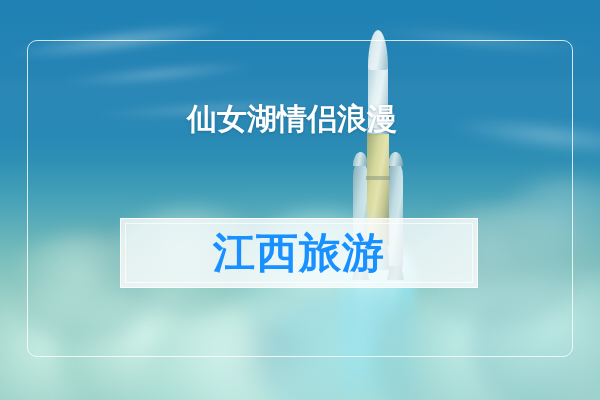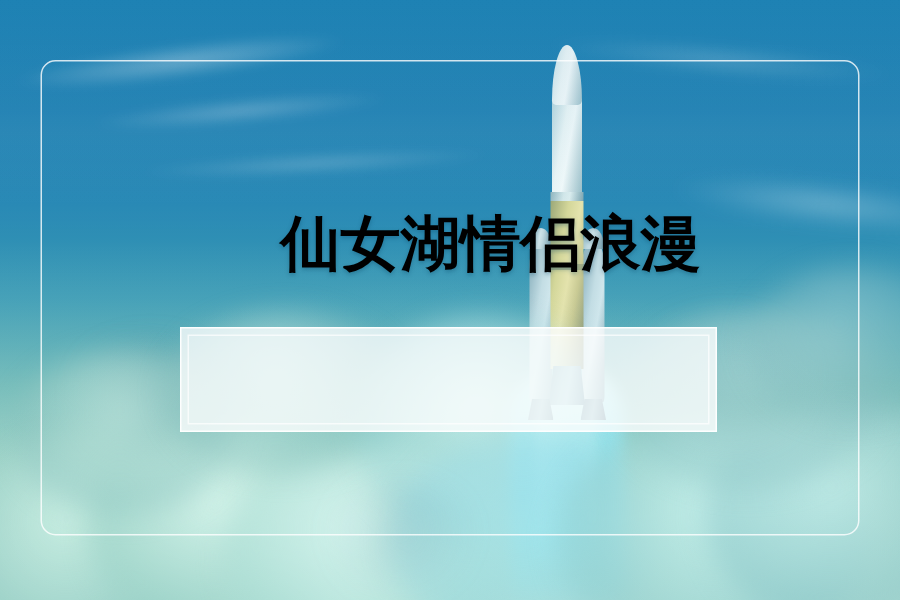--- a/index.html
+++ b/index.html
@@ -291,14 +291,13 @@
     position: absolute;
     left: 187px;
     top: 98px;
-    color: #000000;
-    font-size: 40px;
+    color: #ffffff;
+    font-size: 30px;
     font-weight: bold;
     line-height: 42px;
     letter-spacing: 0px;
     white-space: nowrap;
     text-shadow: 0 1px 3px rgba(10,70,100,0.35);
-    margin-top: 44px;
   }
   .headline .line { display: block; }
 

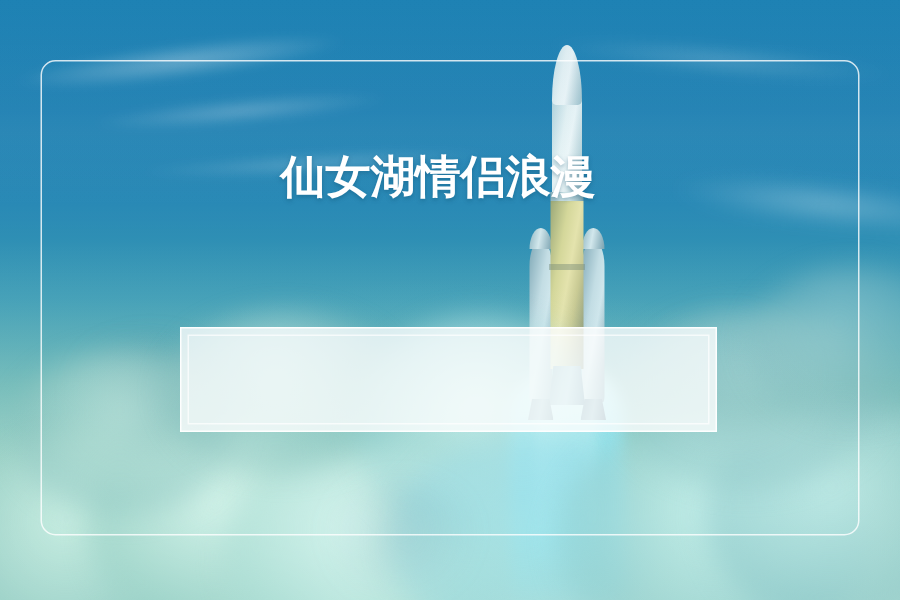--- a/index.html
+++ b/index.html
@@ -393,6 +393,7 @@
 
     <div class="subpanel">
       <div class="subpanel-inner"></div>
+      <span class="subtitle">江西旅游</span>
     </div>
 
   </div>

